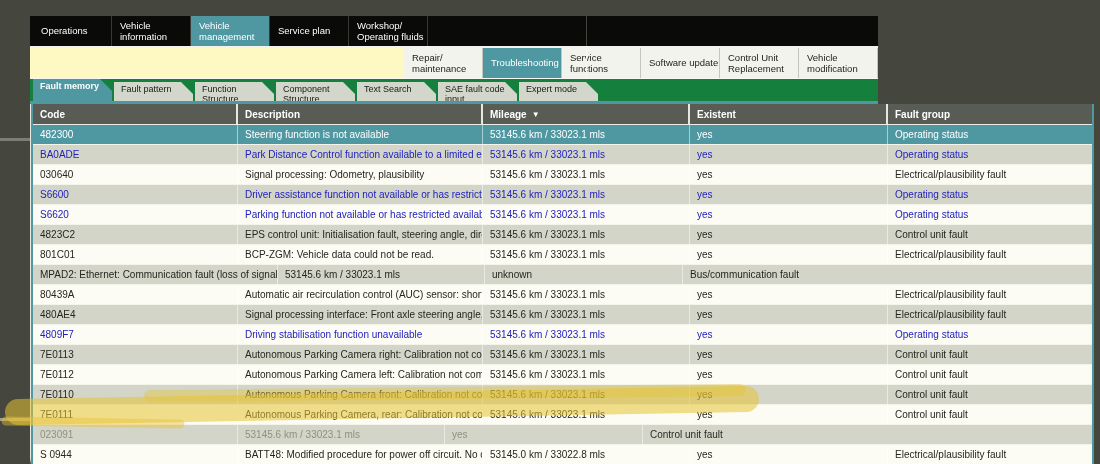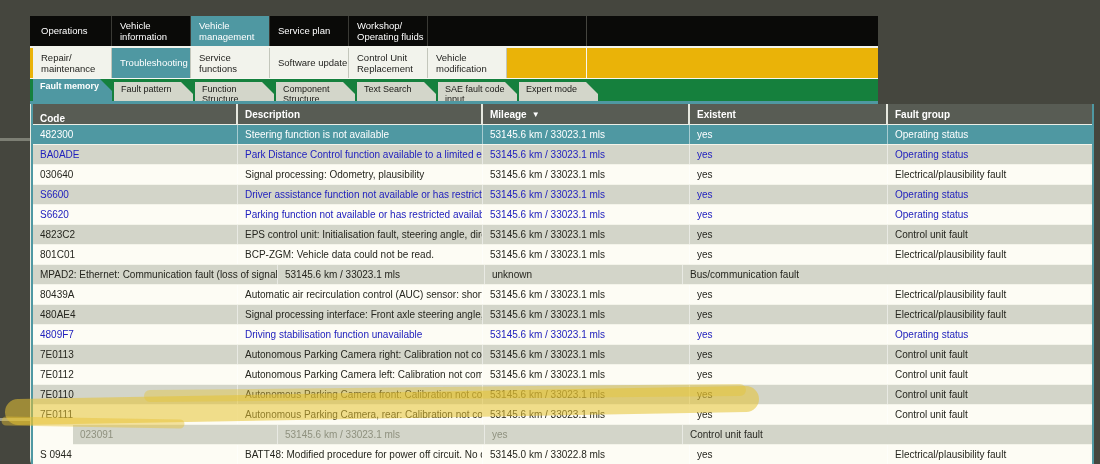--- a/index.html
+++ b/index.html
@@ -20,8 +20,8 @@
   .row1 .cell.active{background:#4f98a2;}
   .row1 .vline{position:absolute;left:556px;top:0;width:1px;height:30px;background:#45453f;}
   
-  .row2{height:30px;background:#eab308;display:flex;position:relative;
-        border-top:2px solid #f2f3ec;border-bottom:1px solid #f6f7f1;box-sizing:content-box;}
+  .row2{height:30px;background:#fef9c3;display:flex;position:relative;
+        border-top:2px solid #f2f3ec;border-bottom:1px solid #f6f7f1;box-sizing:content-box;justify-content:flex-end;}
   .row2 .cell{box-sizing:border-box;width:79px;background:#f2f3ec;color:#1d1d1a;font-size:9.5px;
               line-height:1.18;display:flex;align-items:center;padding-left:8px;
               border-right:1px solid #c3c6bb;white-space:pre-line;cursor:pointer;}

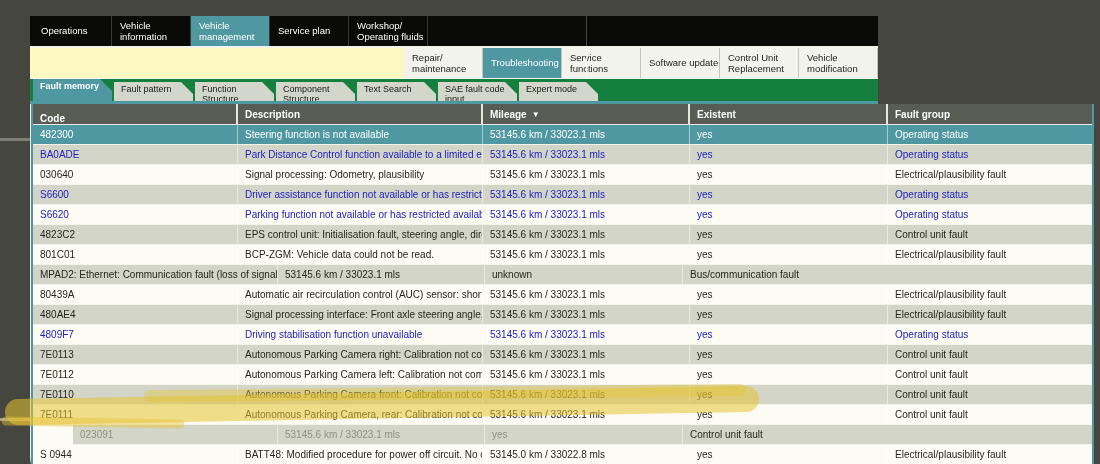--- a/index.html
+++ b/index.html
@@ -43,7 +43,7 @@
       align-items:center;padding-left:7px;border-right:2px solid #e6e8df;cursor:pointer;}
   .th:last-child{border-right:none;}
   .th .sort{font-size:8px;margin-left:5px;}
-  .c0{width:205px;align-items:flex-end;}.c1{width:245px;}.c2{width:207px;}.c3{width:198px;}.c4{width:204px;}
+  .c0{width:205px;}.c1{width:245px;}.c2{width:207px;}.c3{width:198px;}.c4{width:204px;}
   .tbody .trow{display:flex;height:20px;box-sizing:border-box;font-size:10px;color:#26261f;
                border-bottom:1px solid #f4f4ea;cursor:pointer;}
   .tbody .trow:nth-child(even){background:#d3d5c9;}

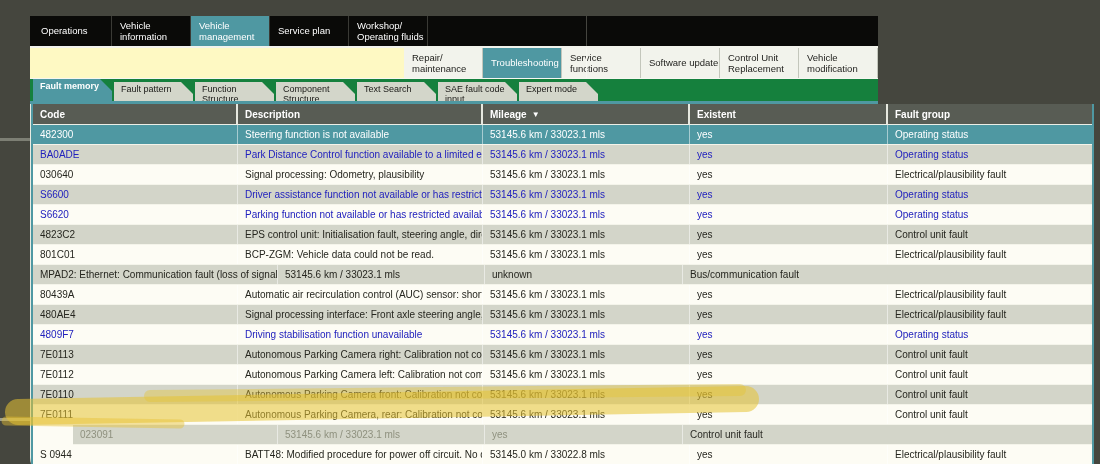--- a/index.html
+++ b/index.html
@@ -50,7 +50,7 @@
   .tbody .trow:nth-child(odd){background:#fdfcf4;}
   .tbody .trow.sel{background:#4f98a2;color:#fff;}
   .tbody .trow.link{color:#2121bd;}
-  .tbody .trow.muted{color:#8f917f;margin-left:40px;}
+  .tbody .trow.muted{color:#8f917f;}
   .tbody .trow.muted .cell:last-child{color:#2a2a24;}
   .cell{box-sizing:border-box;padding-left:7px;display:flex;align-items:center;height:100%;
         overflow:hidden;white-space:nowrap;border-right:1px solid rgba(255,255,255,0.5);}

